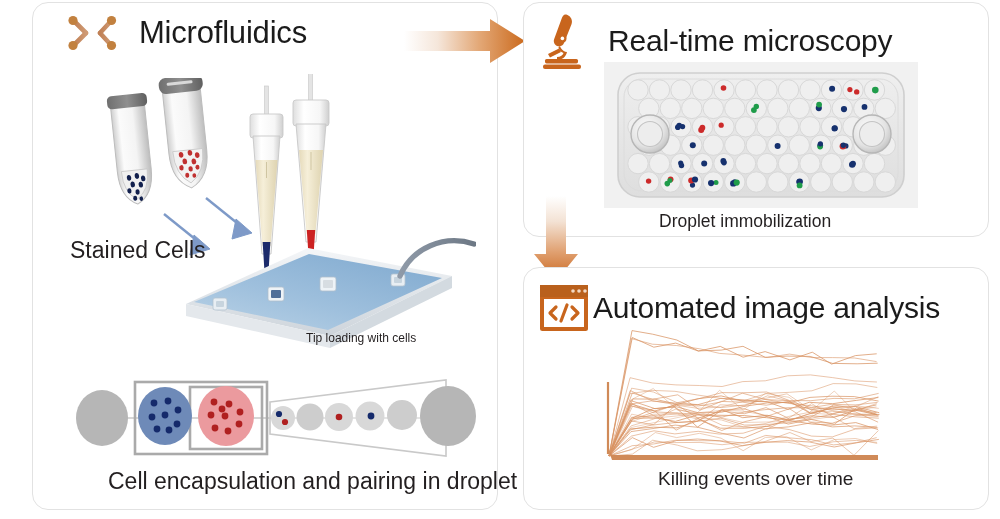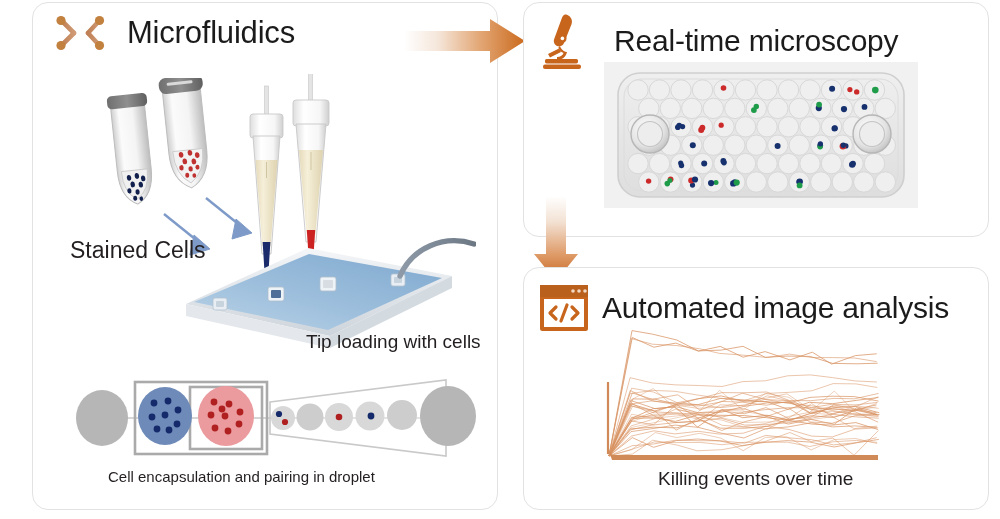--- a/index.html
+++ b/index.html
@@ -32,7 +32,7 @@
     font-size:30px;font-weight:400;color:#1b1b1b;
     letter-spacing:-0.2px;white-space:nowrap;
   }
-  #head-microfluidics{left:52px;top:12px;}
+  #head-microfluidics{left:64px;top:12px;}
   #head-microfluidics .head-title{font-size:31px;margin-left:19px;}
   #head-microscopy{left:540px;top:12px;}
   #head-microscopy .head-title{font-size:30px;margin-left:26px;}

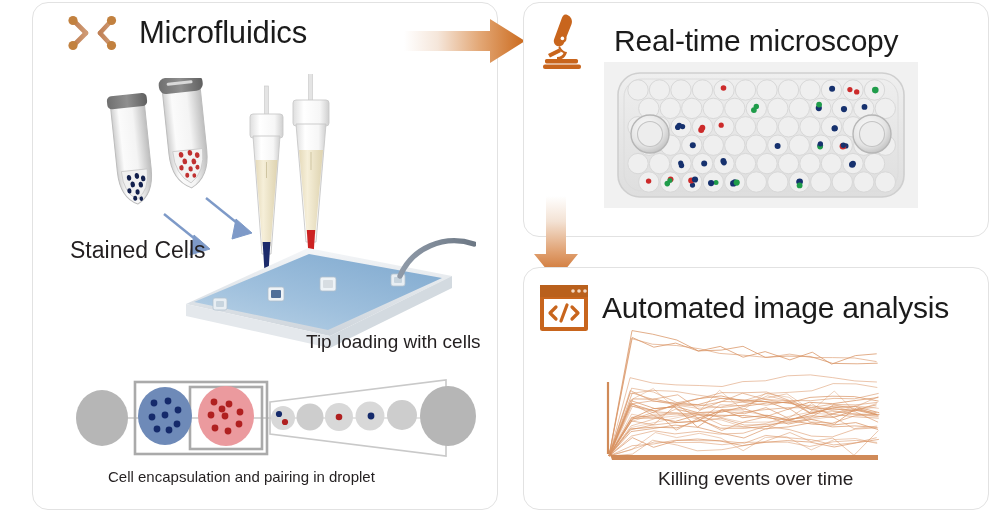--- a/index.html
+++ b/index.html
@@ -35,7 +35,7 @@
   #head-microfluidics{left:64px;top:12px;}
   #head-microfluidics .head-title{font-size:31px;margin-left:19px;}
   #head-microscopy{left:540px;top:12px;}
-  #head-microscopy .head-title{font-size:30px;margin-left:26px;}
+  #head-microscopy .head-title{font-size:30px;margin-left:20px;}
   #head-analysis{left:538px;top:282px;}
   #head-analysis .head-title{font-size:30px;margin-left:12px;}
 

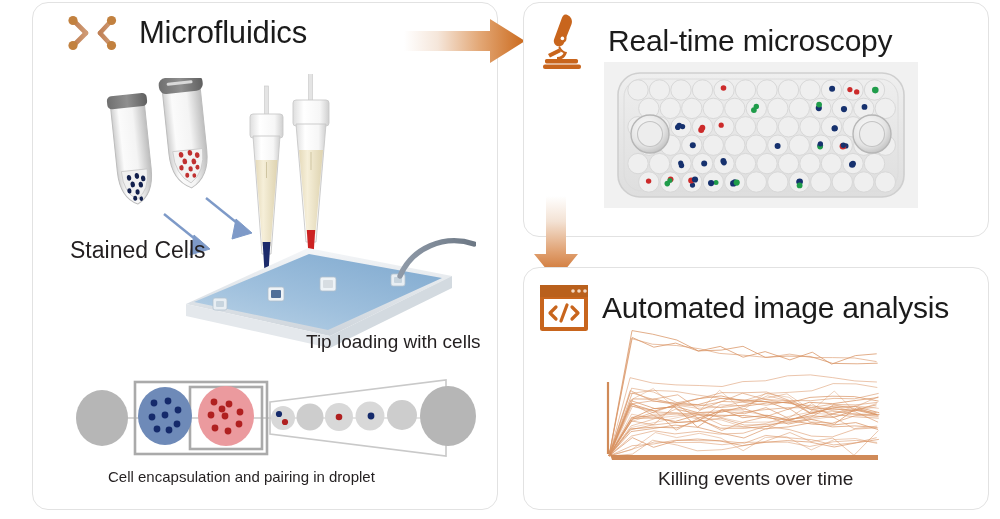--- a/index.html
+++ b/index.html
@@ -494,6 +494,7 @@
       </g>
   </svg>
 
+  <div class="caption" id="cap-droplet">Droplet immobilization</div>
 
   <svg class="flow-arrow" id="arrow-v" viewBox="0 0 46 86">
     <defs>

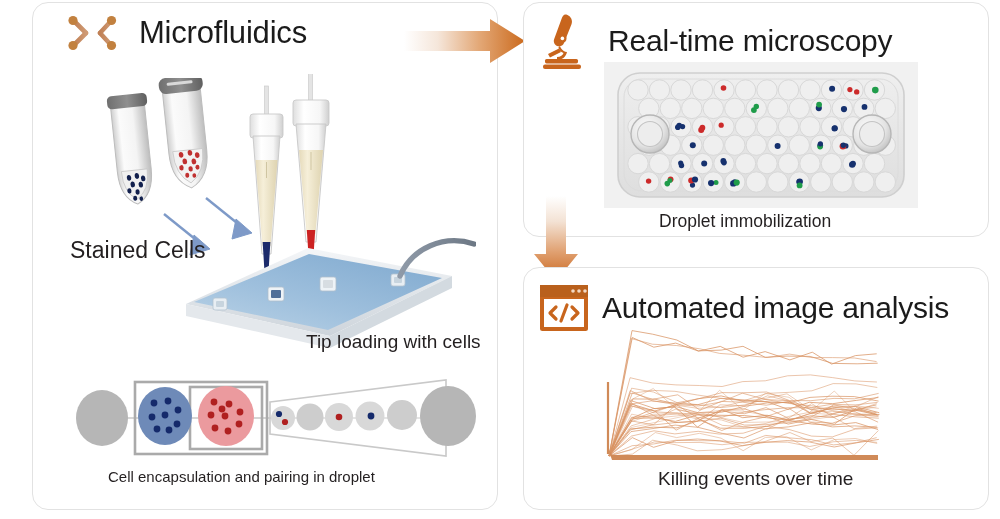--- a/index.html
+++ b/index.html
@@ -37,7 +37,7 @@
   #head-microscopy{left:540px;top:12px;}
   #head-microscopy .head-title{font-size:30px;margin-left:20px;}
   #head-analysis{left:538px;top:282px;}
-  #head-analysis .head-title{font-size:30px;margin-left:12px;}
+  #head-analysis .head-title{font-size:30px;margin-left:3px;}
 
   
   .caption{

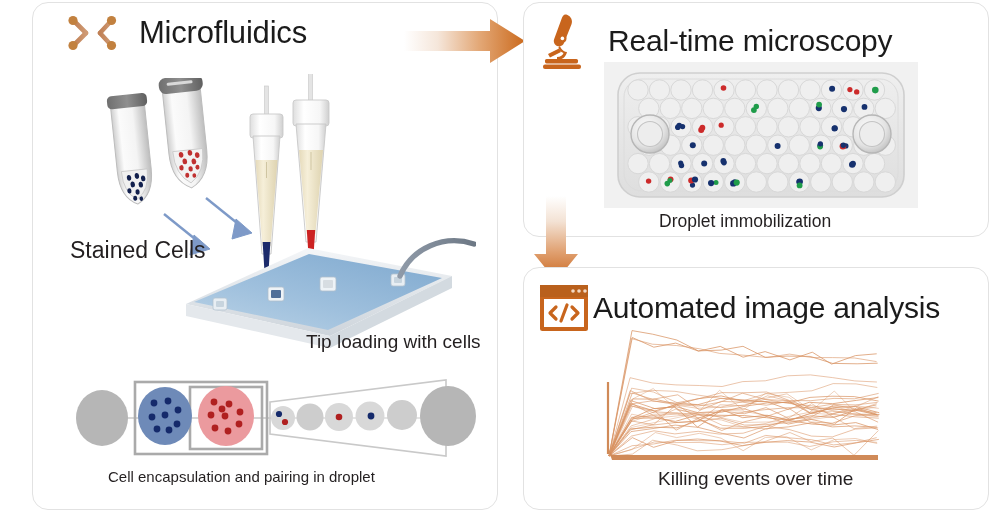--- a/index.html
+++ b/index.html
@@ -44,7 +44,7 @@
     position:absolute;font-size:17px;color:#231f20;white-space:nowrap;
   }
   #cap-stained{left:70px;top:237px;font-size:23px;}
-  #cap-tip{left:306px;top:331px;font-size:19px;}
+  #cap-tip{left:306px;top:331px;font-size:12px;}
   #cap-encaps{left:108px;top:468px;font-size:15px;}
   #cap-droplet{left:659px;top:211px;font-size:17.5px;}
   #cap-killing{left:658px;top:468px;font-size:19px;}

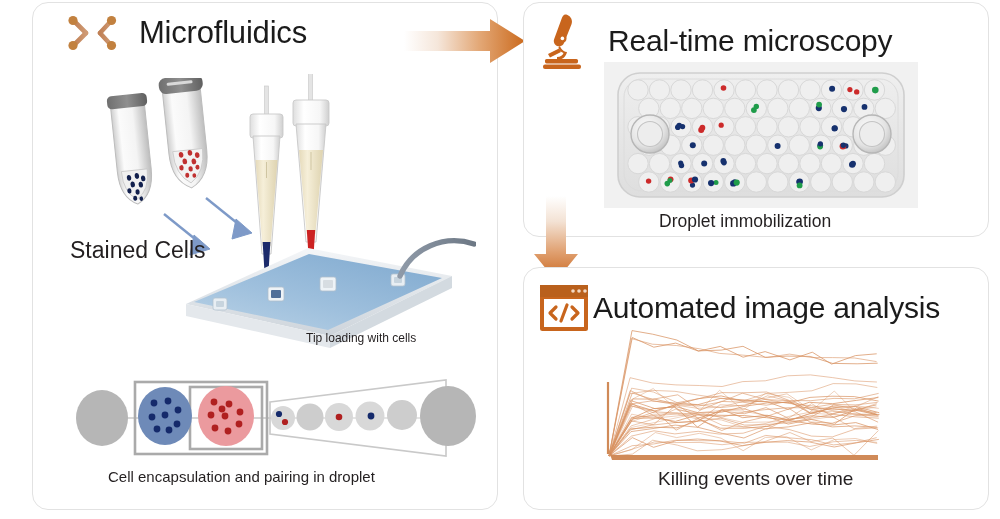--- a/index.html
+++ b/index.html
@@ -45,7 +45,7 @@
   }
   #cap-stained{left:70px;top:237px;font-size:23px;}
   #cap-tip{left:306px;top:331px;font-size:12px;}
-  #cap-encaps{left:108px;top:468px;font-size:15px;}
+  #cap-encaps{left:108px;top:468px;font-size:23px;}
   #cap-droplet{left:659px;top:211px;font-size:17.5px;}
   #cap-killing{left:658px;top:468px;font-size:19px;}
 

